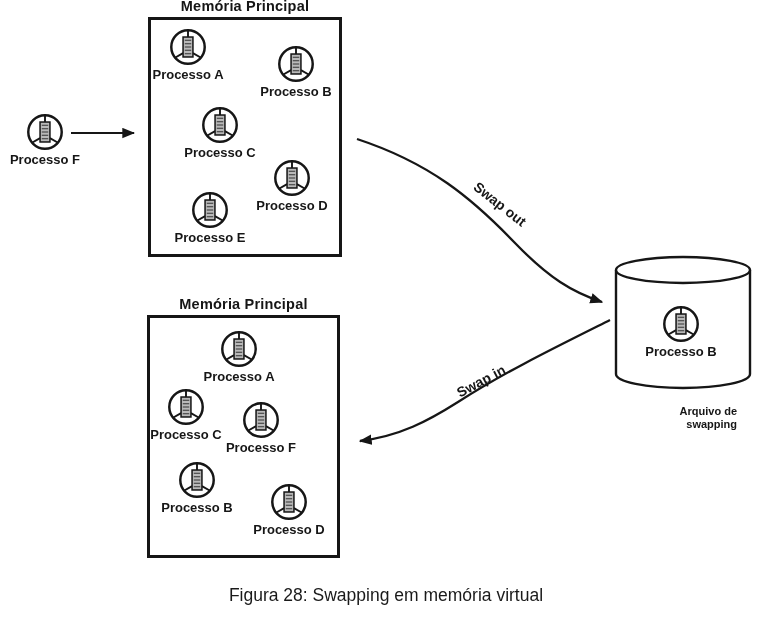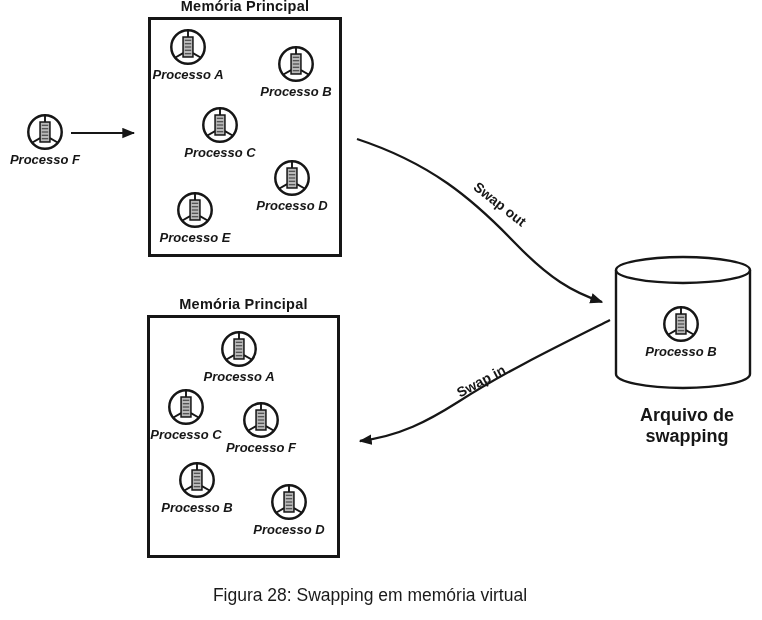--- a/index.html
+++ b/index.html
@@ -20,7 +20,7 @@
   #mem1-title { left:148px; top:-2px;  width:194px; }
   #mem2-title { left:147px; top:296px; width:193px; }
   .proc {
-    position:absolute; width:96px; display:flex; flex-direction:column; align-items:center;font-style:italic;
+    position:absolute; width:96px; display:flex; flex-direction:column; align-items:center;
   }
   .proc-icon { display:block; }
   .proc-label { font-weight:700; font-size:13px; white-space:nowrap; margin-top:1px; }

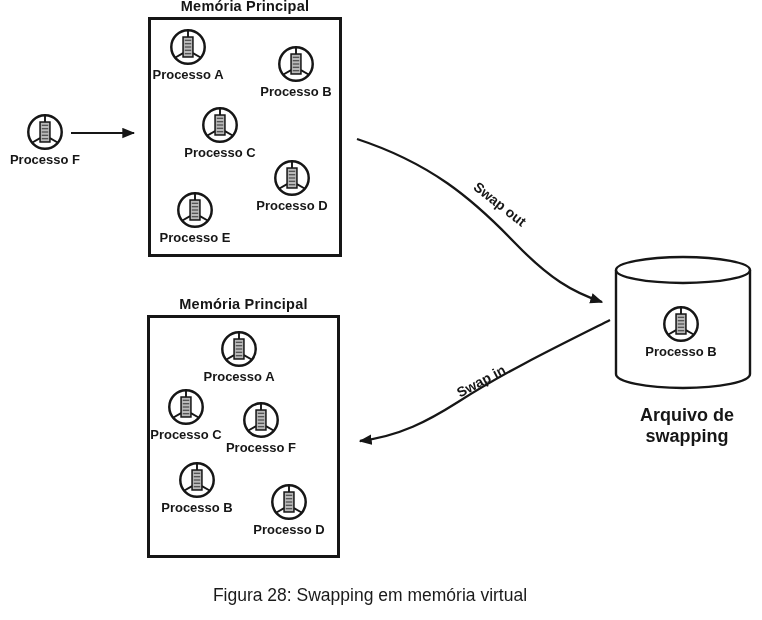--- a/index.html
+++ b/index.html
@@ -104,7 +104,7 @@
       </svg>
     <div class="proc-label">Processo D</div>
   </div>
-  <div class="proc" style="left:147px;top:191px">
+  <div class="proc" style="left:162px;top:191px">
     <svg class="proc-icon" width="38" height="38" viewBox="0 0 40 40">
         <use href="#proc-sym"></use>
       </svg>

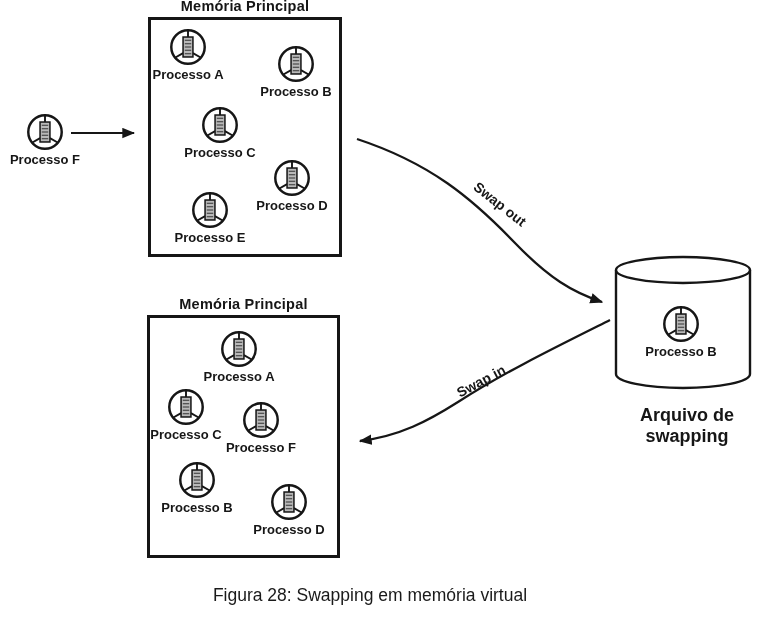--- a/index.html
+++ b/index.html
@@ -28,8 +28,8 @@
   #swap-out-label { left:500px; top:204px; transform:translate(-50%,-50%) rotate(38deg); }
   #swap-in-label  { left:481px; top:381px; transform:translate(-50%,-50%) rotate(-28deg); }
   .cyl-caption {
-    position:absolute; left:637px; top:405px; width:100px; text-align:center;
-    font-weight:700; font-size:18px; line-height:1.18;
+    position:absolute; left:637px; top:405px; width:100px; text-align:right;
+    font-weight:700; font-size:11px; line-height:1.18;
   }
   .fig-caption {
     position:absolute; left:0; top:585px; width:740px; text-align:center;

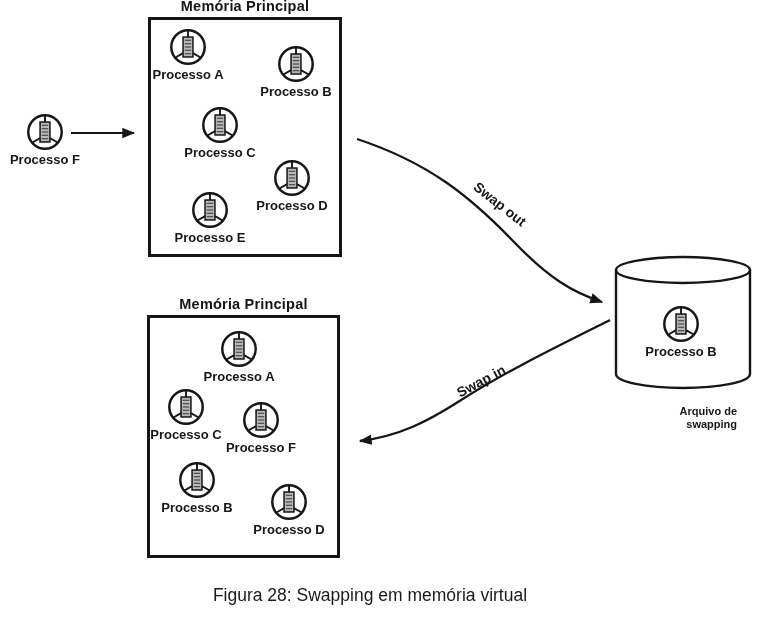--- a/index.html
+++ b/index.html
@@ -32,7 +32,7 @@
     font-weight:700; font-size:11px; line-height:1.18;
   }
   .fig-caption {
-    position:absolute; left:0; top:585px; width:740px; text-align:center;
+    position:absolute; left:16px; top:585px; width:740px; text-align:center;
     font-size:17.5px; font-weight:400; color:#1a1a1a;
   }
 </style>

